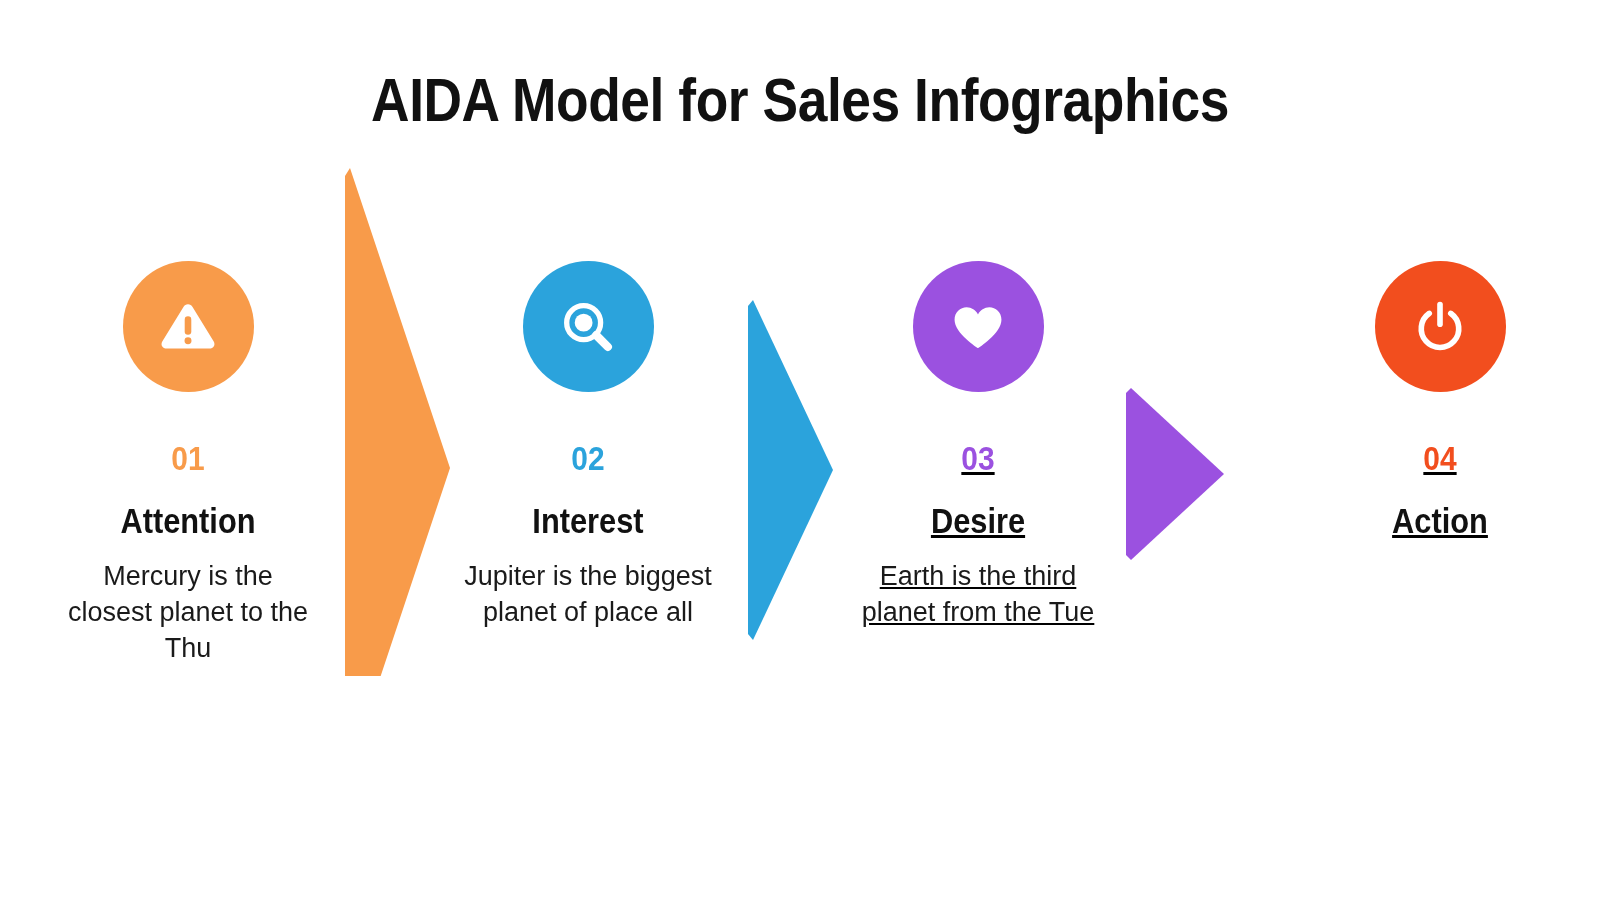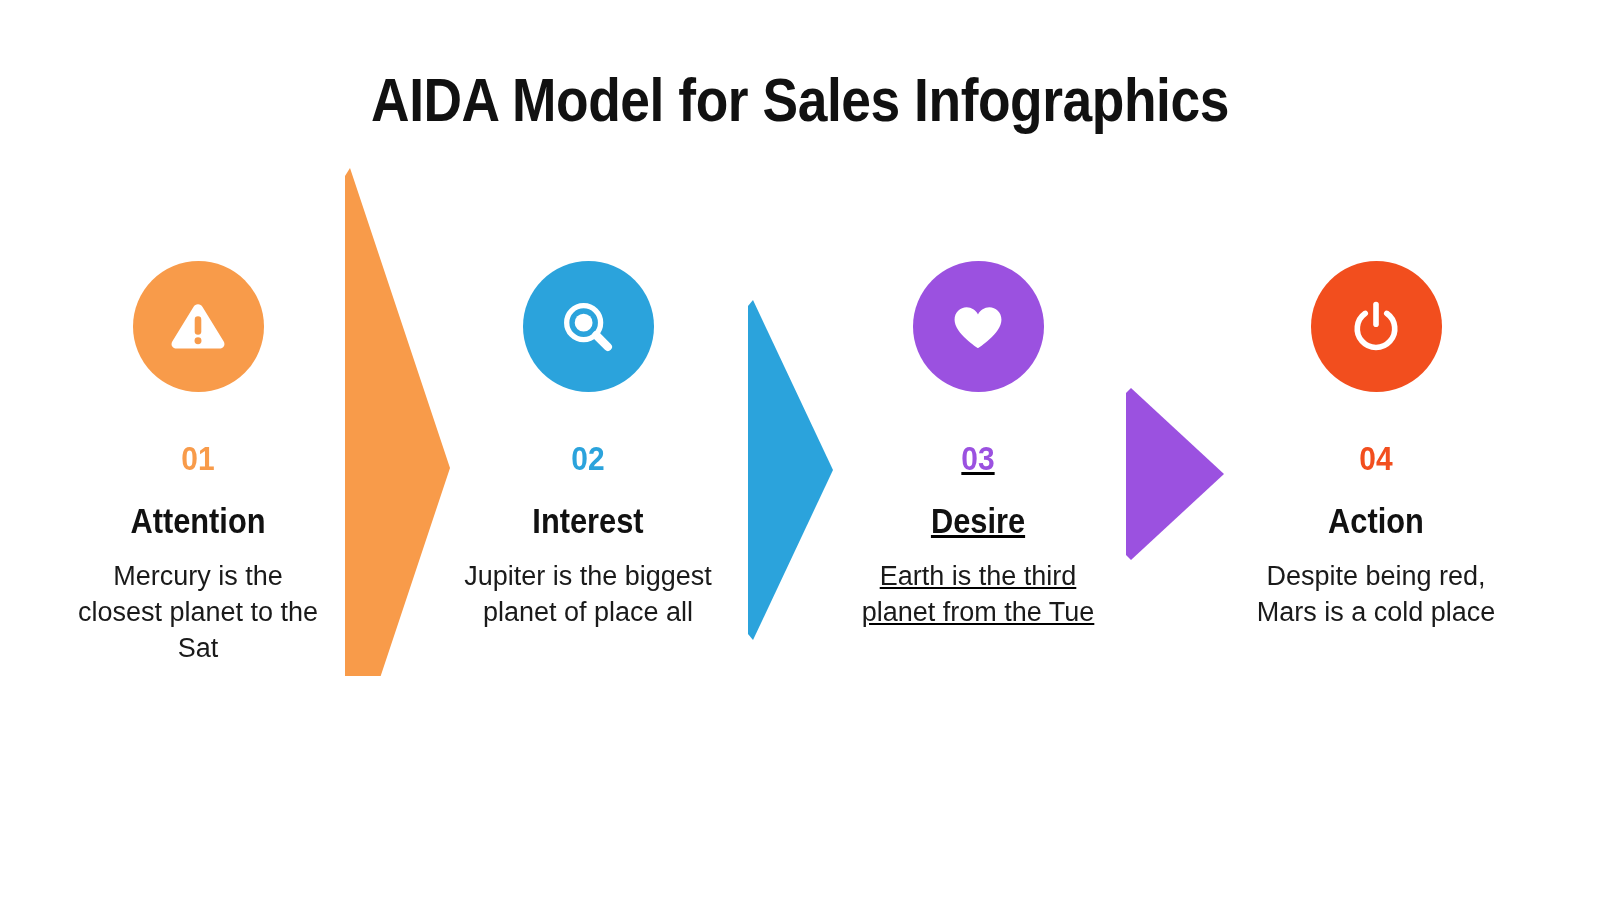--- a/index.html
+++ b/index.html
@@ -50,7 +50,7 @@
     width: 272px;
     text-align: center;
   }
-  #step-1 { left: 62px;   }
+  #step-1 { left: 52px;   }
   #step-2 { left: 452px; text-align: center;  }
   #step-3 { left: 842px; text-decoration: underline;  }
   #step-4 { left: 1240px; }

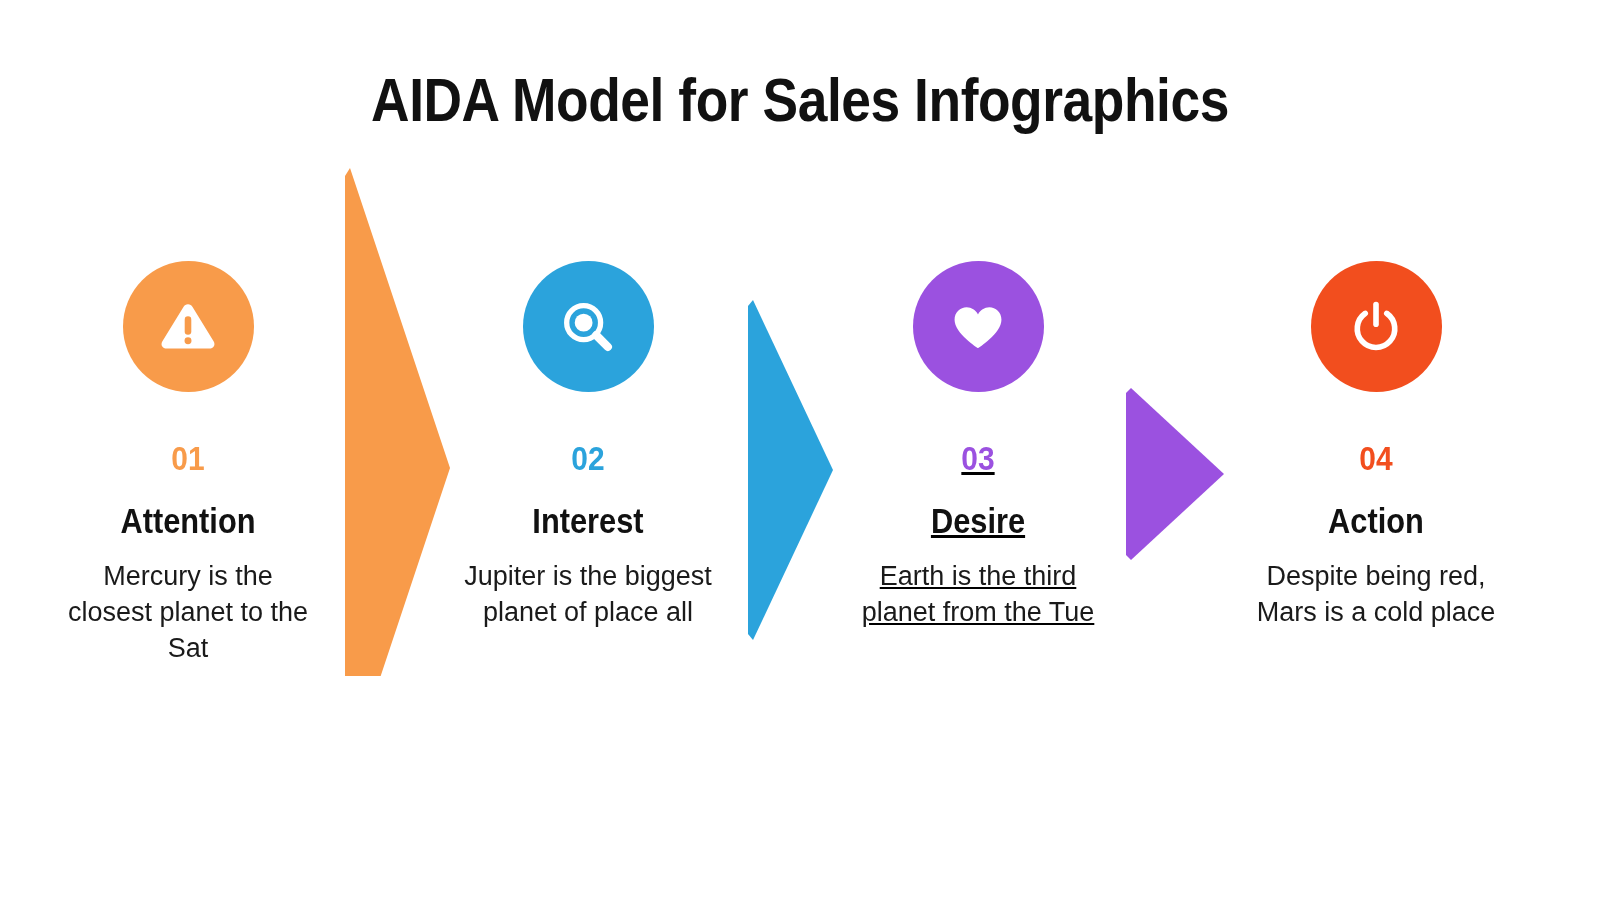--- a/index.html
+++ b/index.html
@@ -53,7 +53,7 @@
   #step-1 { left: 52px;   }
   #step-2 { left: 452px; text-align: center;  }
   #step-3 { left: 842px; text-decoration: underline;  }
-  #step-4 { left: 1240px; }
+  #step-4 { left: 1304px; text-decoration: underline; }
 
   .icon-circle {
     width: 131px;

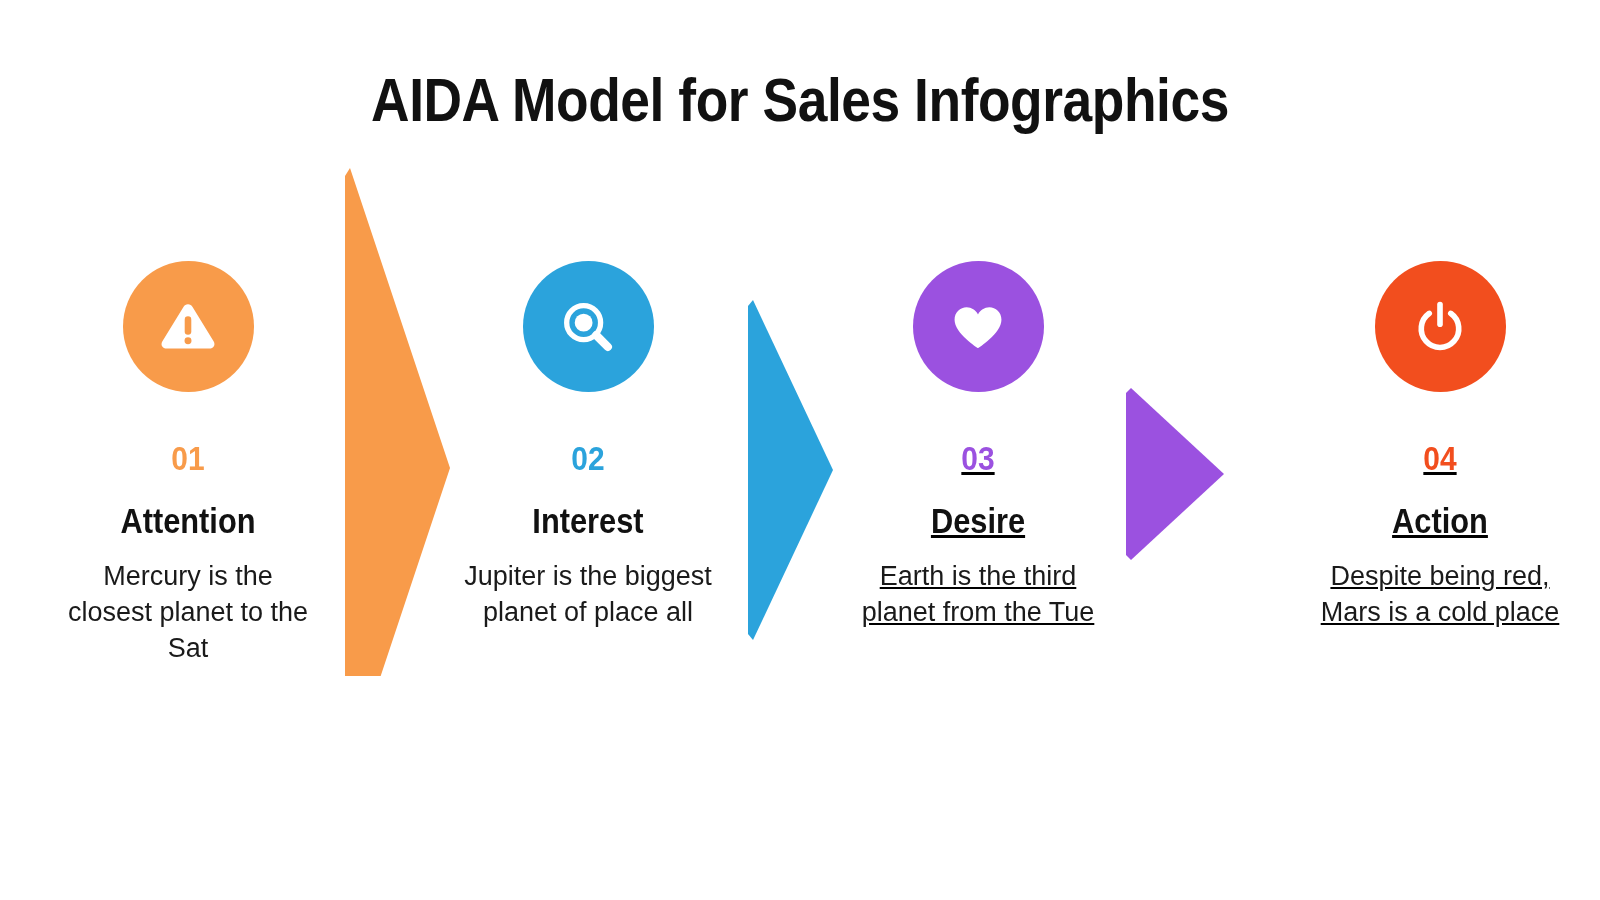--- a/index.html
+++ b/index.html
@@ -134,7 +134,7 @@
     </div>
     <div class="step-number" style="color:#F89B4A">01</div>
     <div class="step-title">Attention</div>
-    <div class="step-desc">Mercury is the closest planet to the Sat</div>
+    <div class="step-desc">Mercury is the closest planet to the Thu</div>
   </div>
 
   <div class="step" id="step-2">

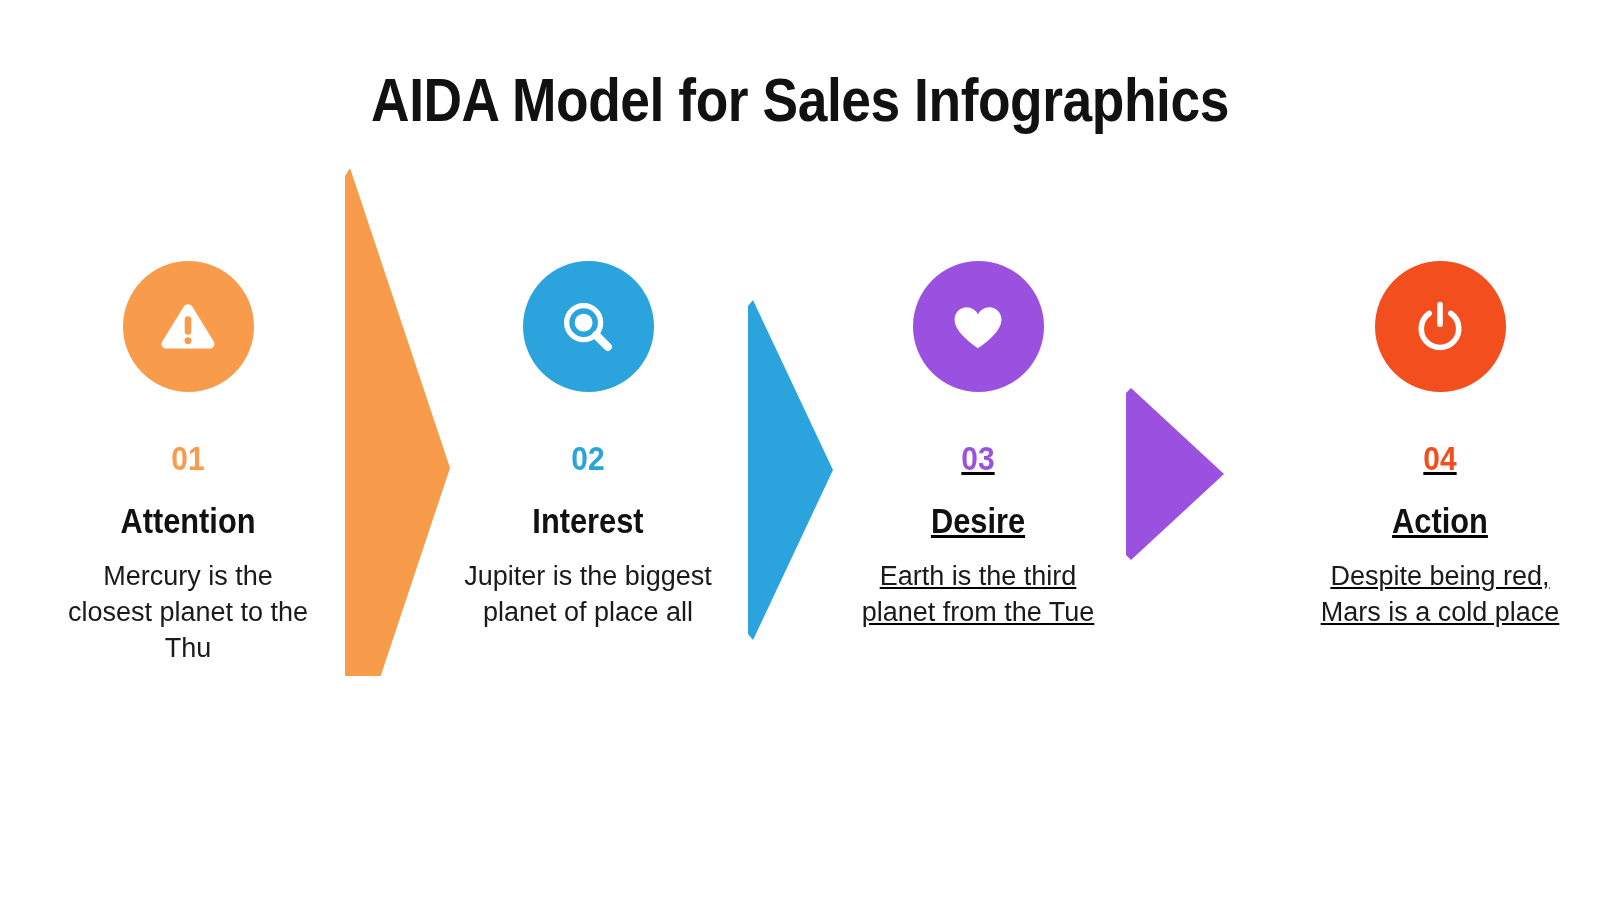--- a/index.html
+++ b/index.html
@@ -176,7 +176,6 @@
     </div>
     <div class="step-number" style="color:#F24E1E">04</div>
     <div class="step-title">Action</div>
-    <div class="step-desc">Despite being red, Mars is a cold place</div>
   </div>
 
 </div>

